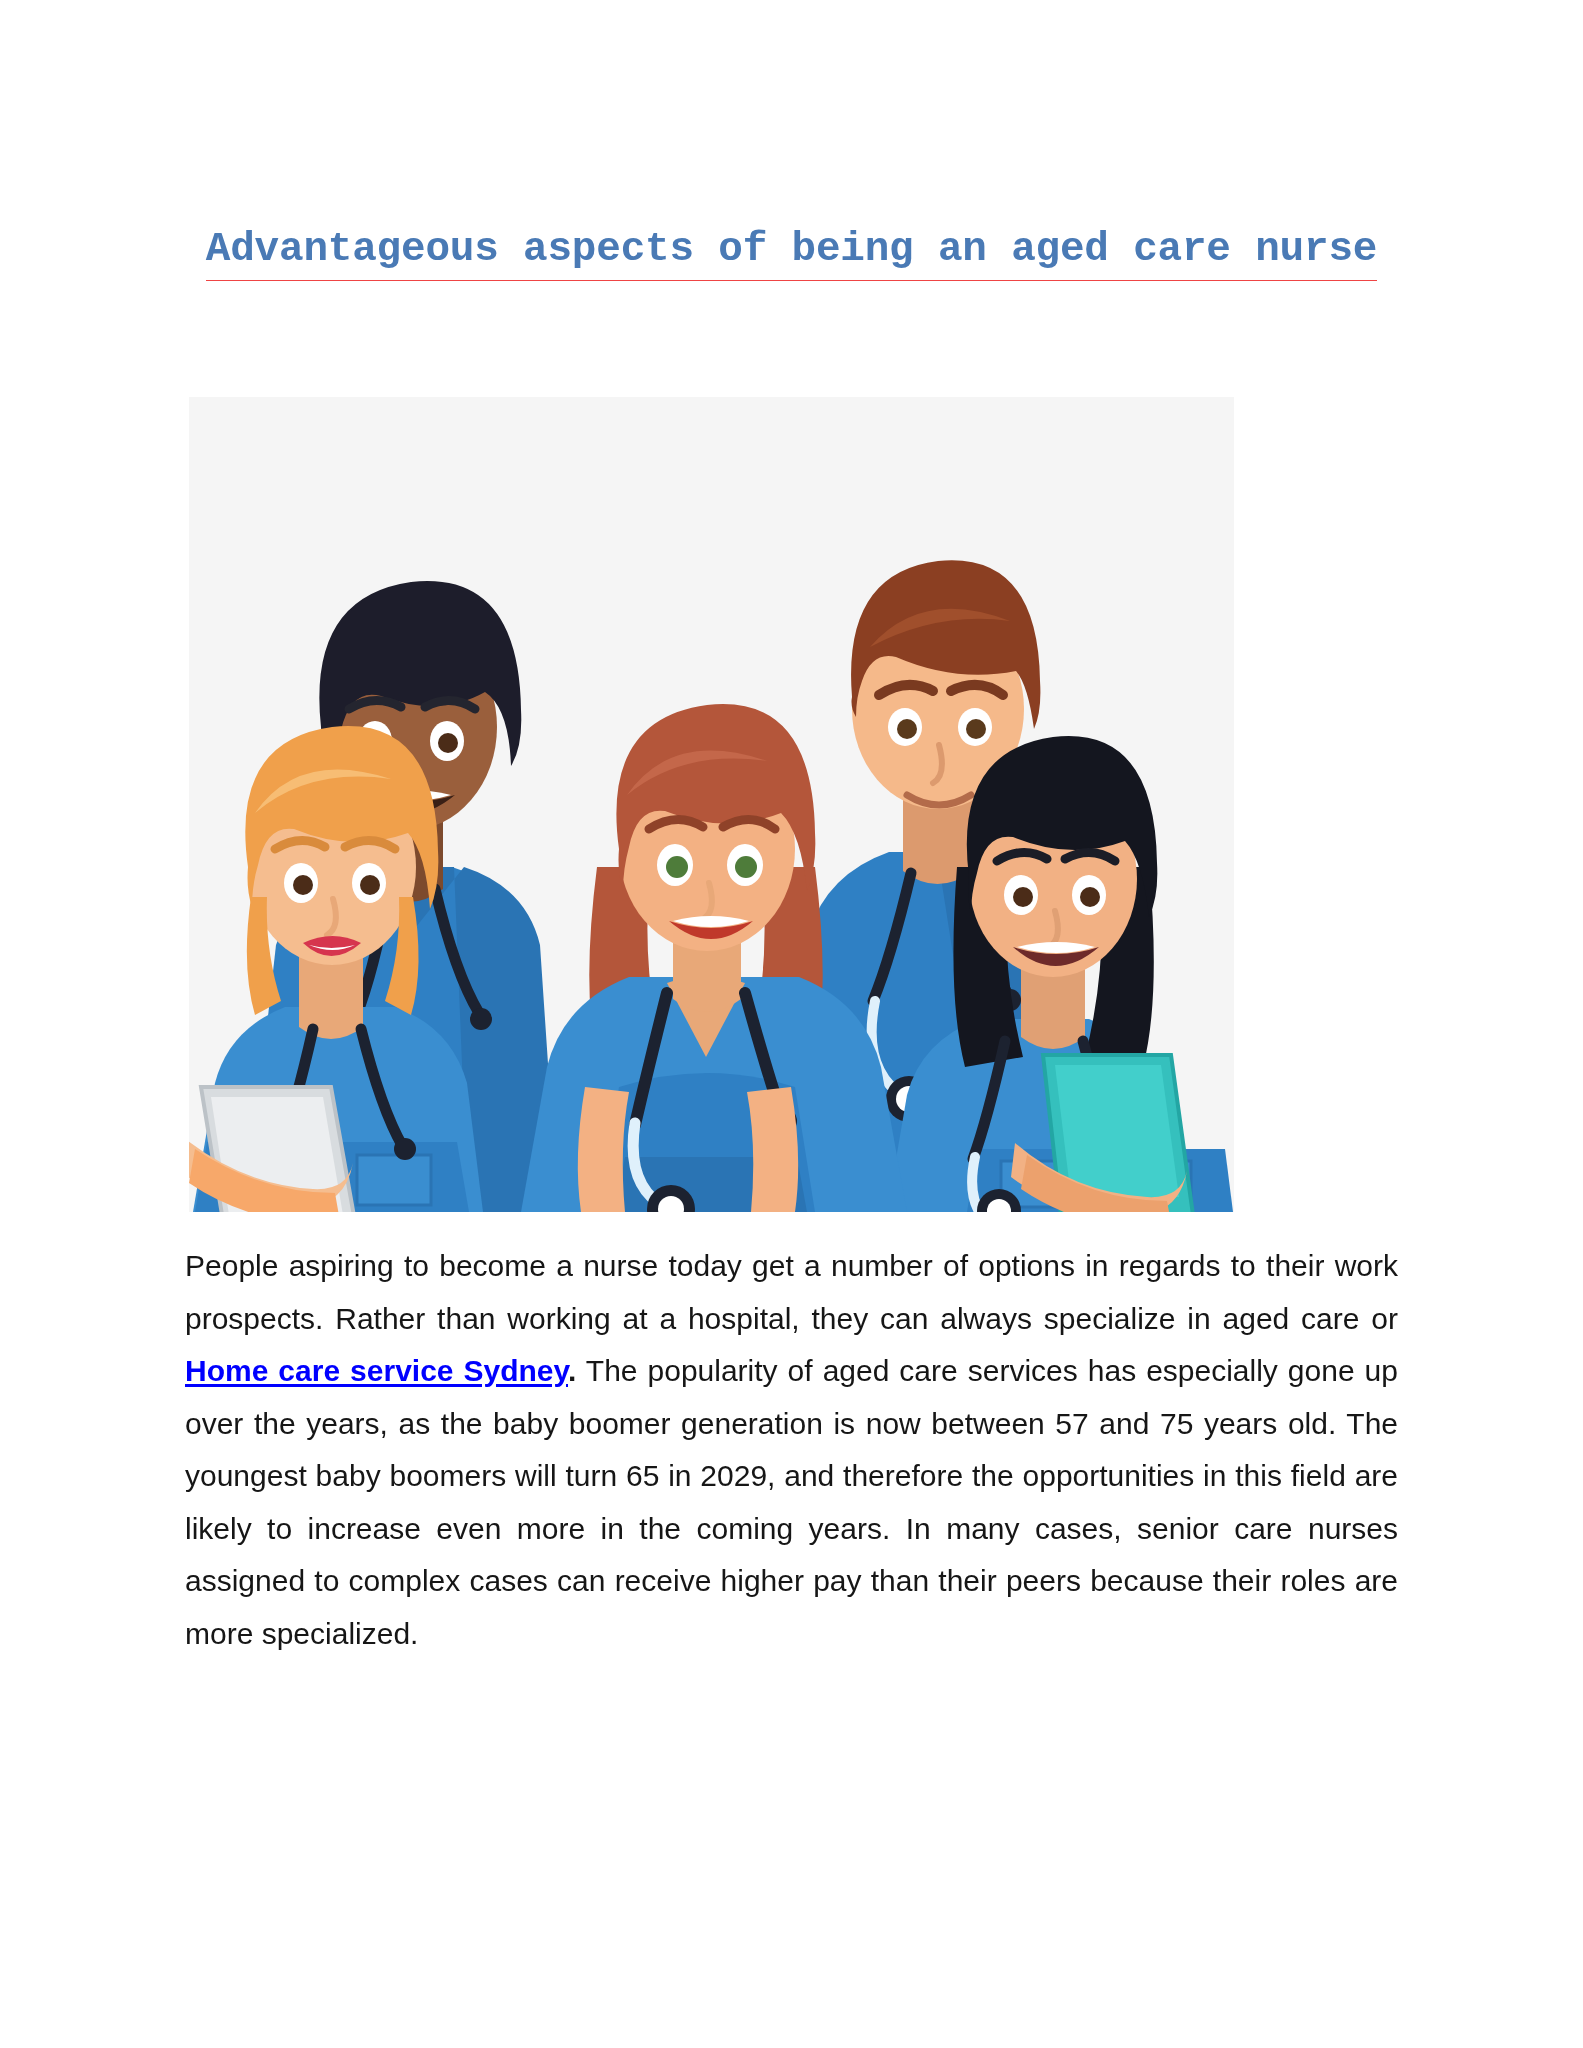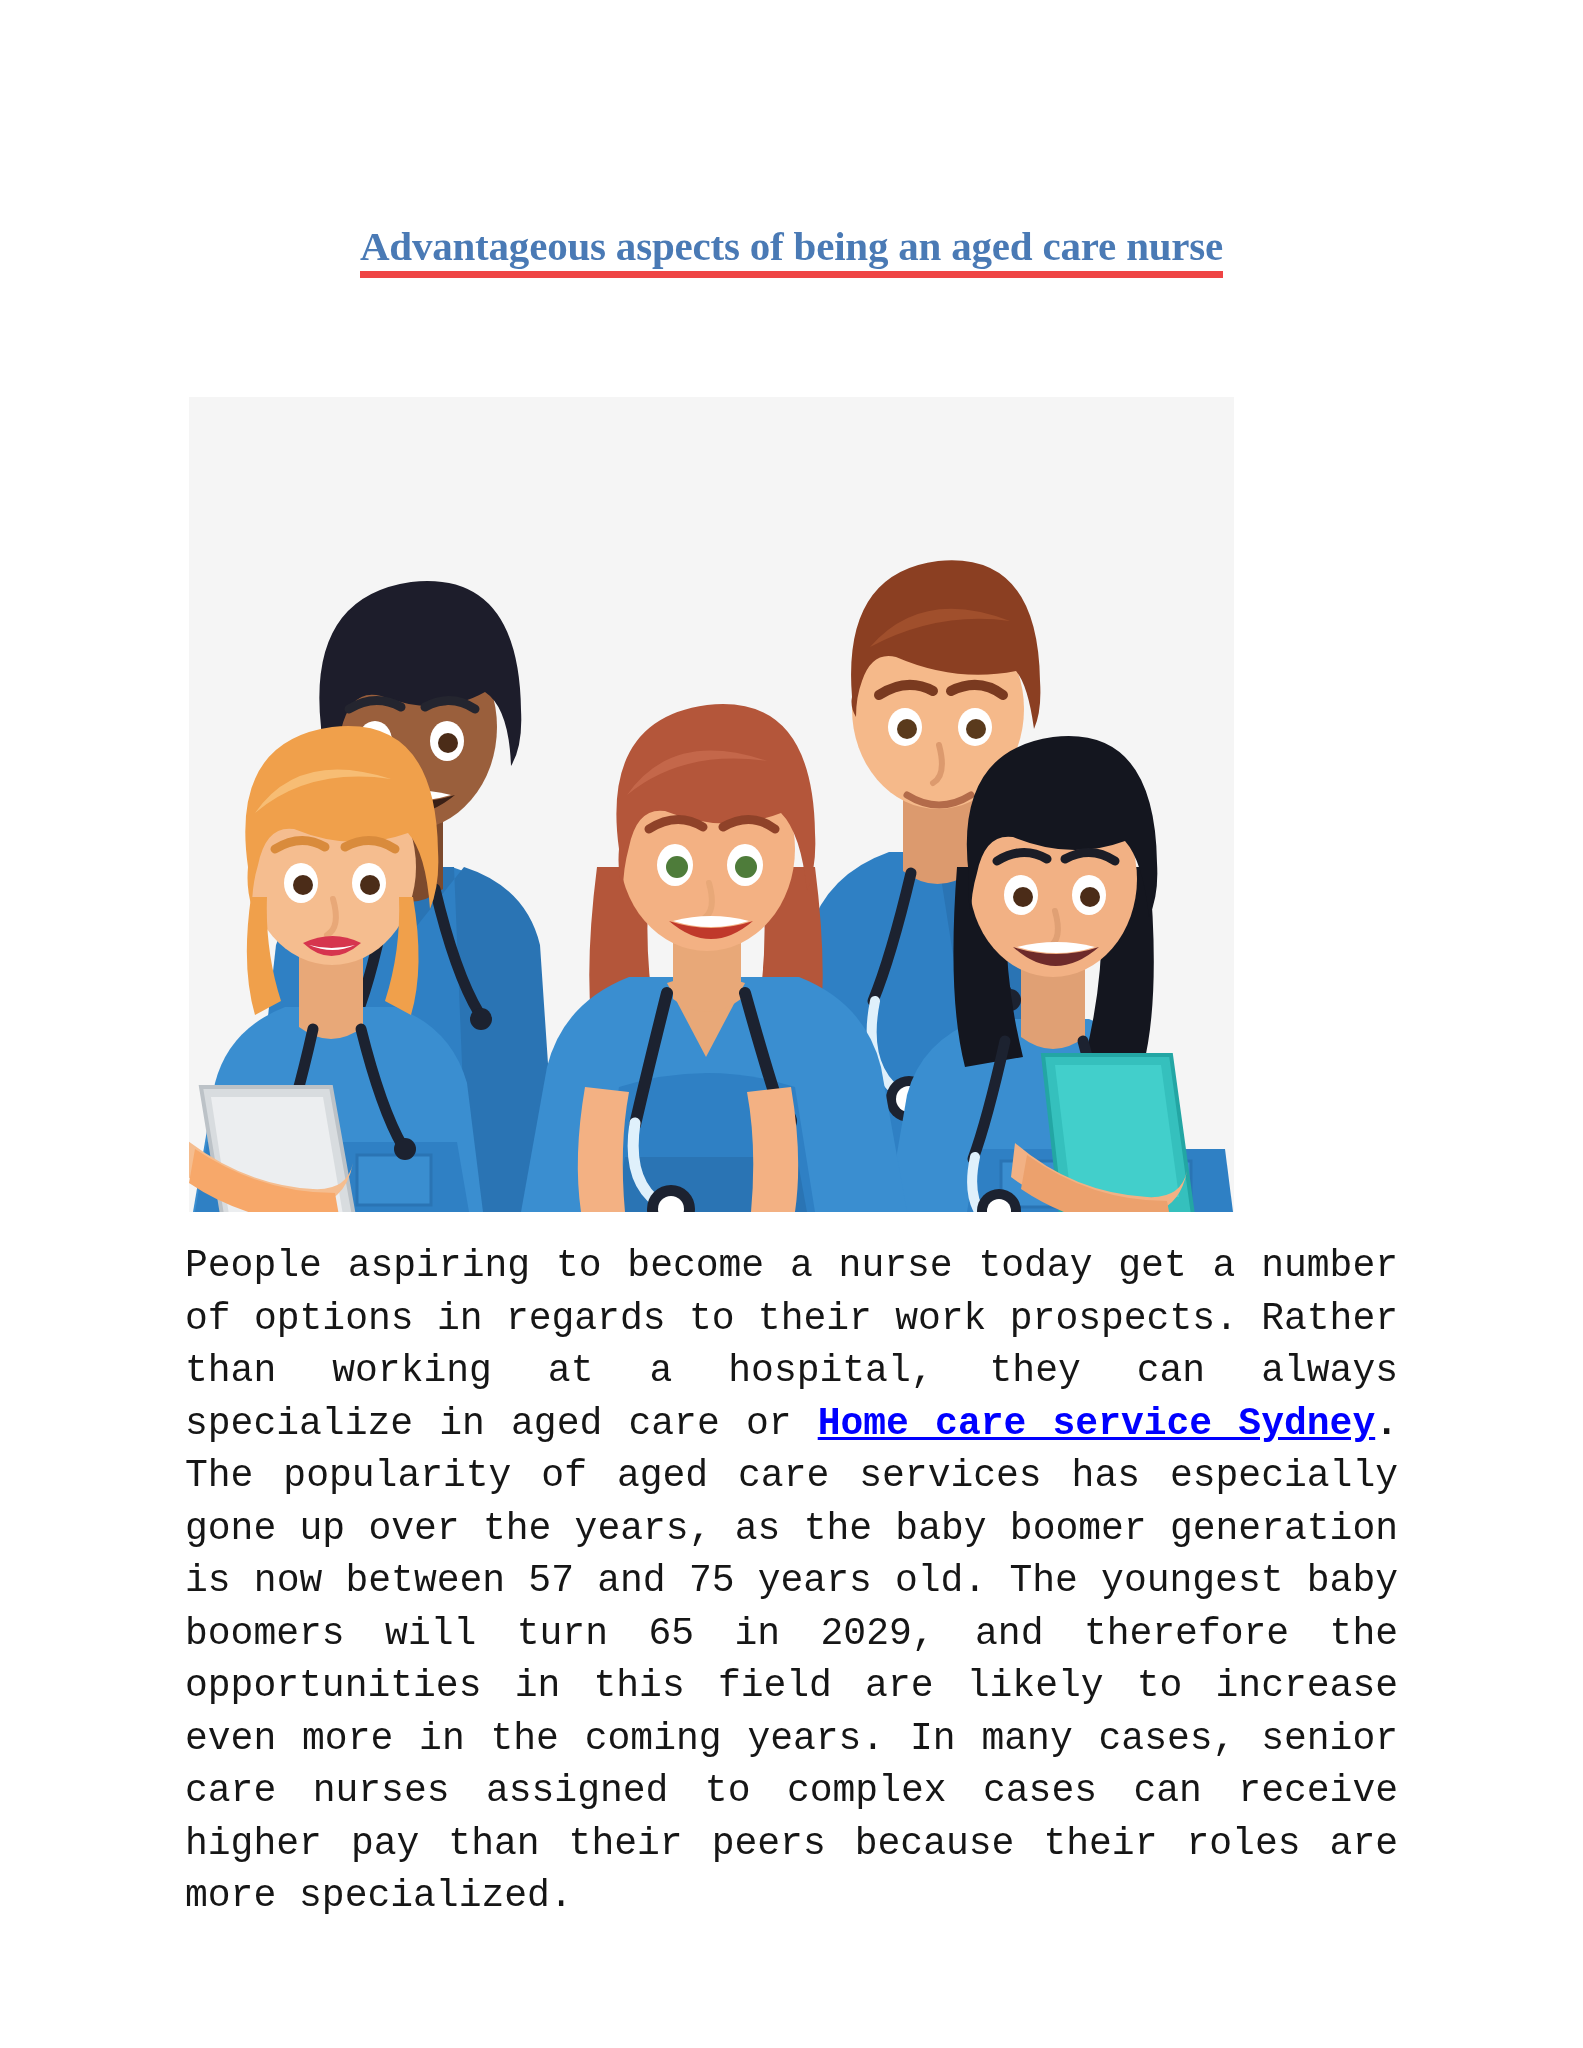--- a/index.html
+++ b/index.html
@@ -37,8 +37,9 @@
   }
   .doc-title .t-inner {
     display: inline-block;
-    border-bottom: 7px solid #ef4444;
-    padding-bottom: 0;
+    border-bottom: 1px solid #ef4444;
+    padding-bottom: 6px;
+    font-family: Liberation Mono, monospace;
   }
 
   

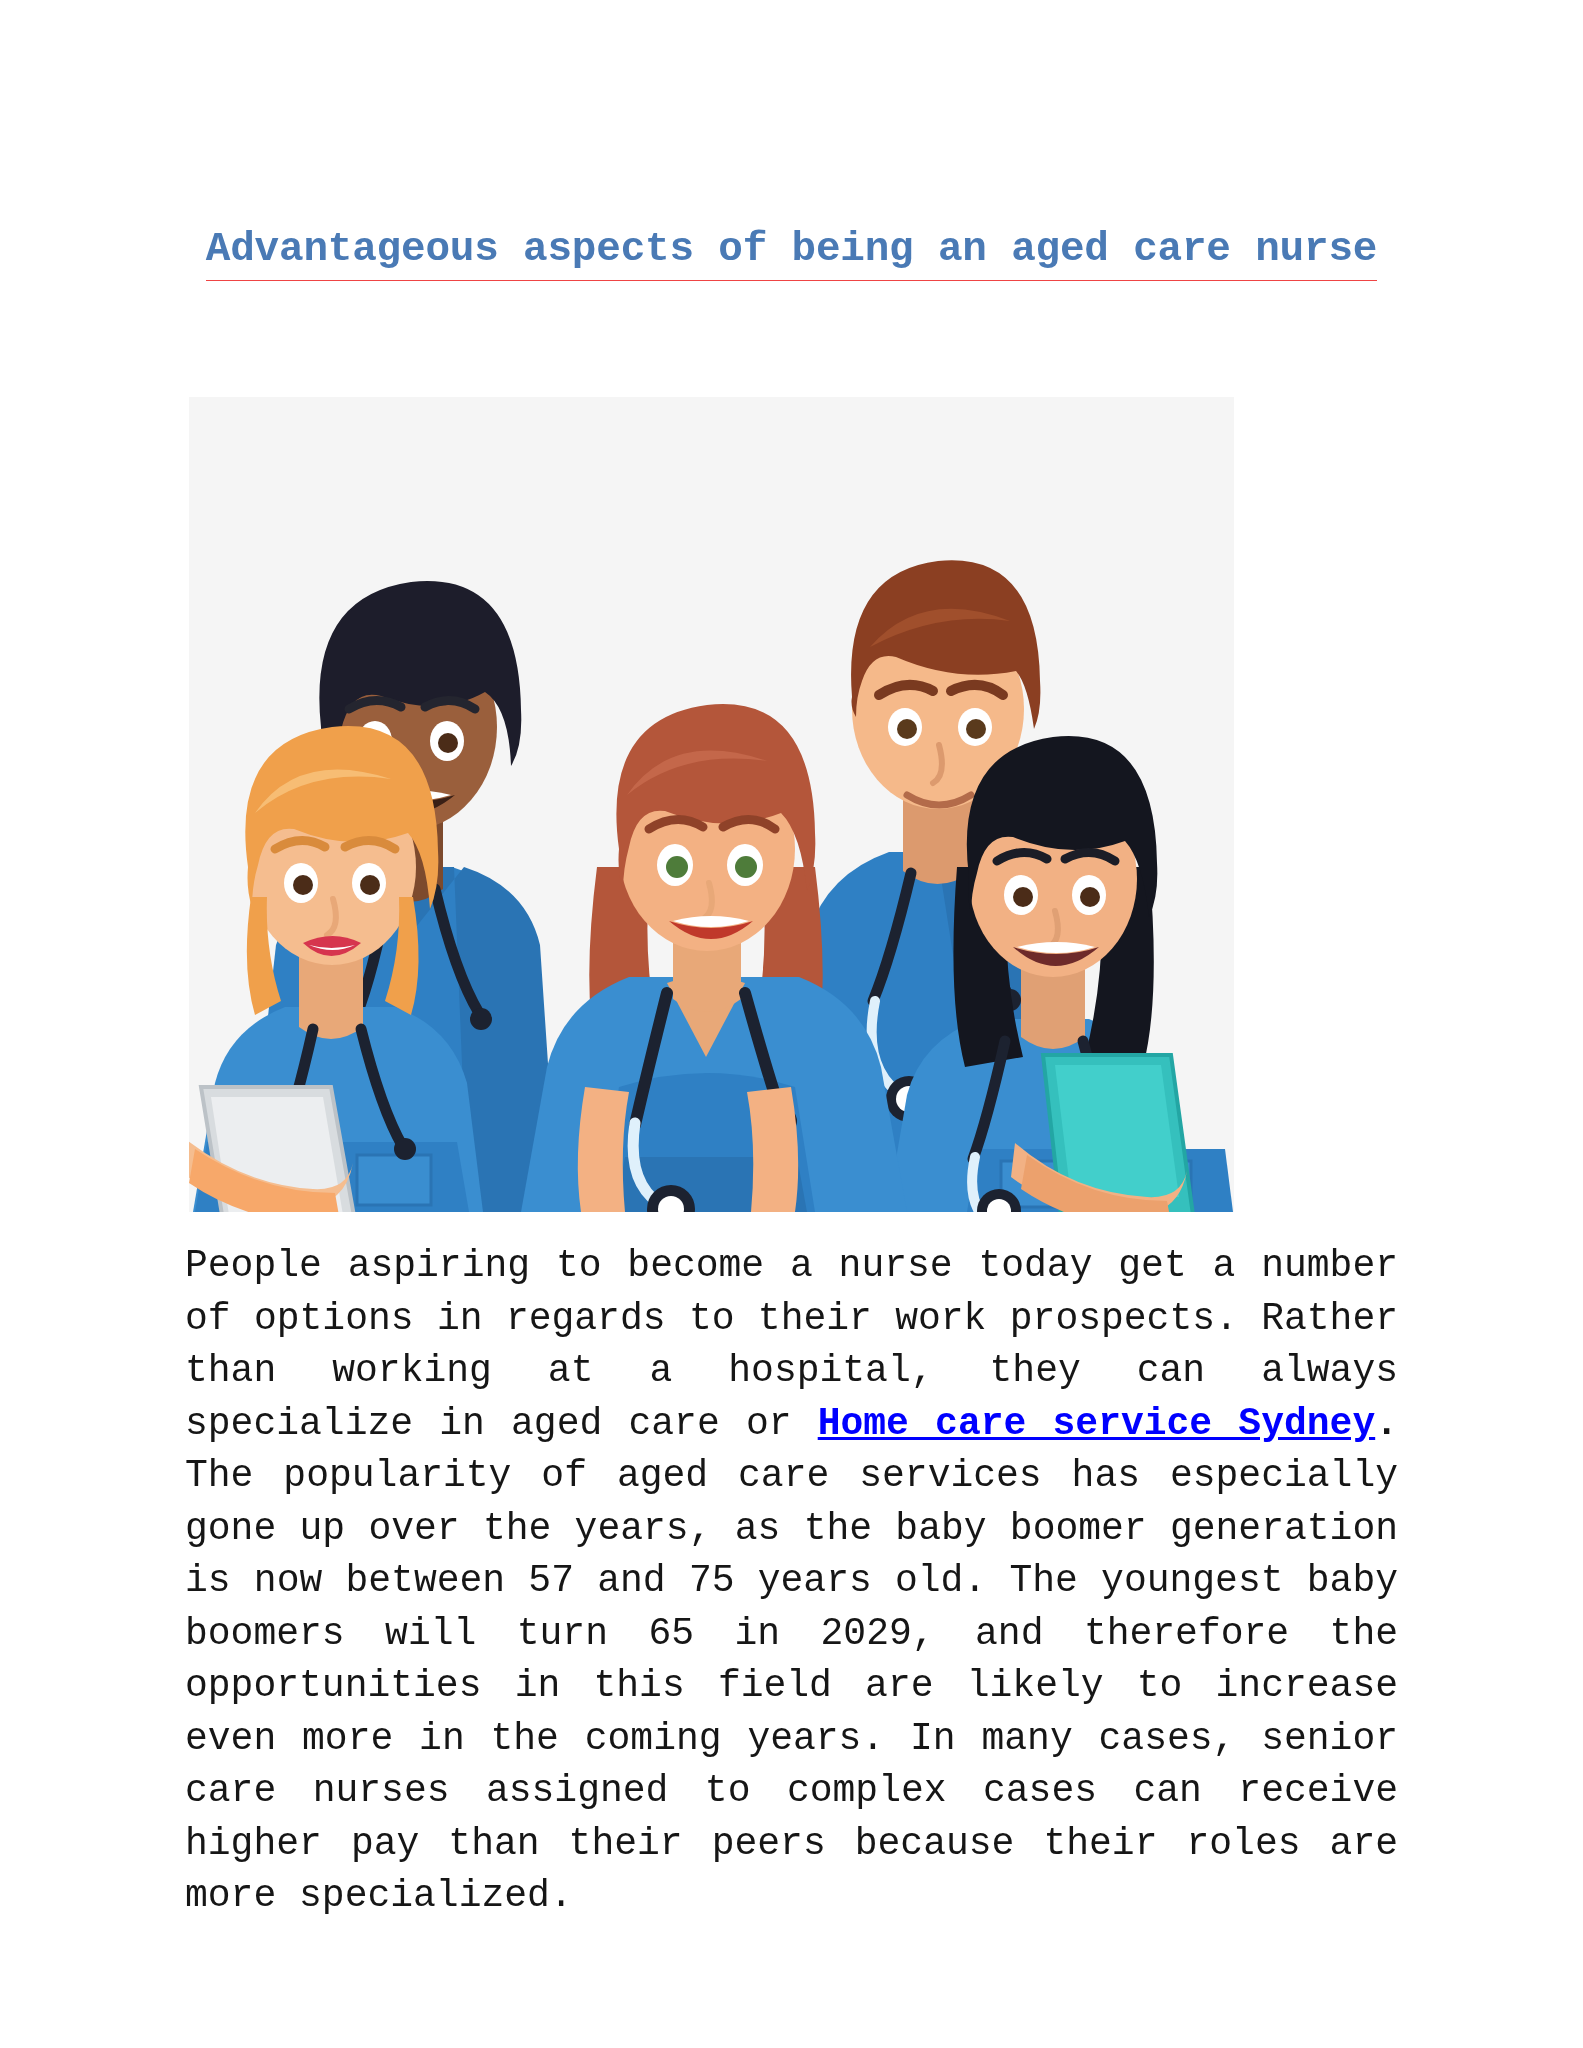--- a/index.html
+++ b/index.html
@@ -63,8 +63,8 @@
   }
   p.para {
     margin: 0 0 26px 0;
-    font-family: Liberation Mono, monospace;
-    font-size: 38px;
+    font-family: Liberation Sans, sans-serif;
+    font-size: 30px;
     line-height: 52.5px;
     color: #161616;
     text-align: justify;

